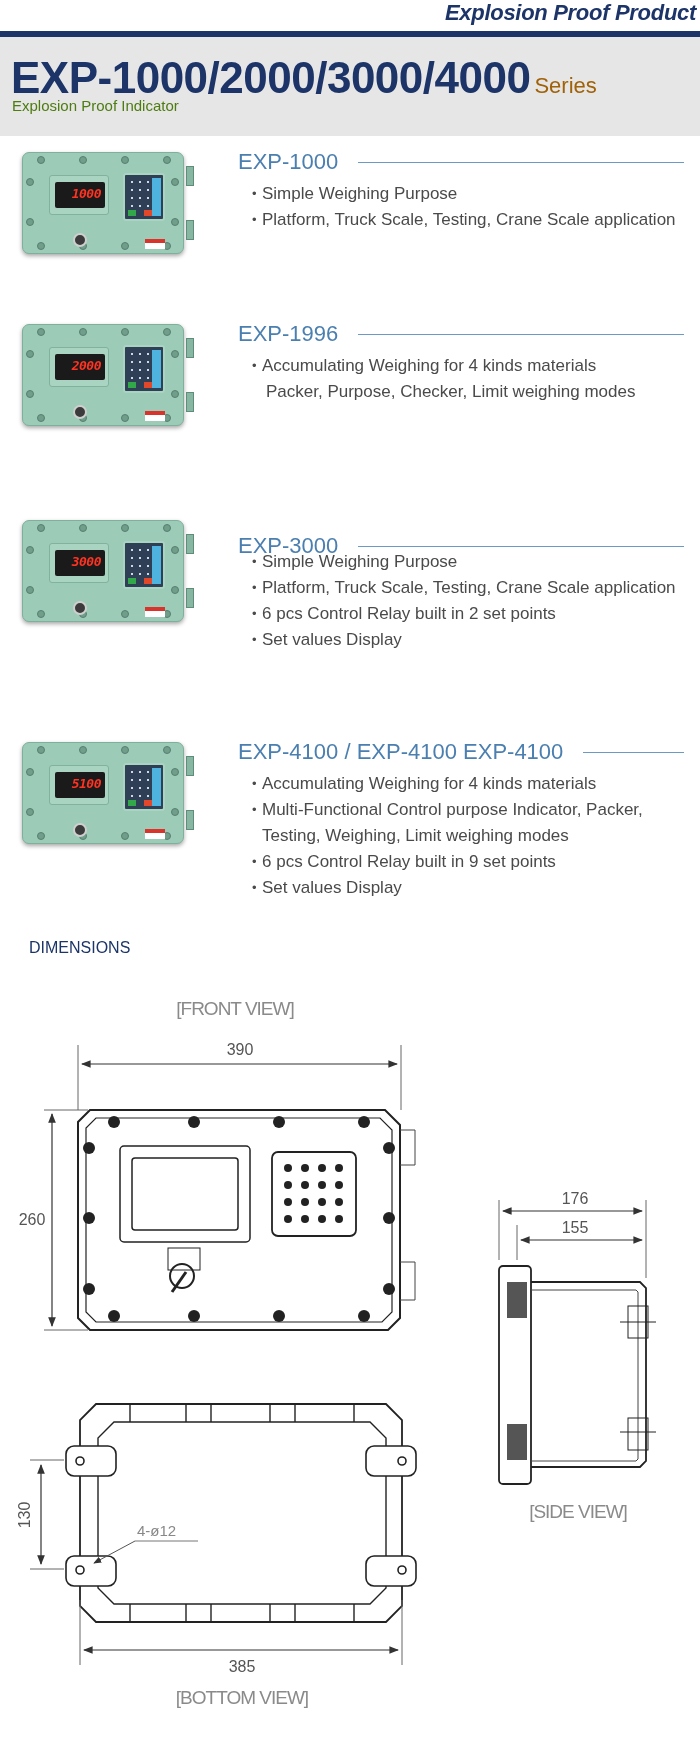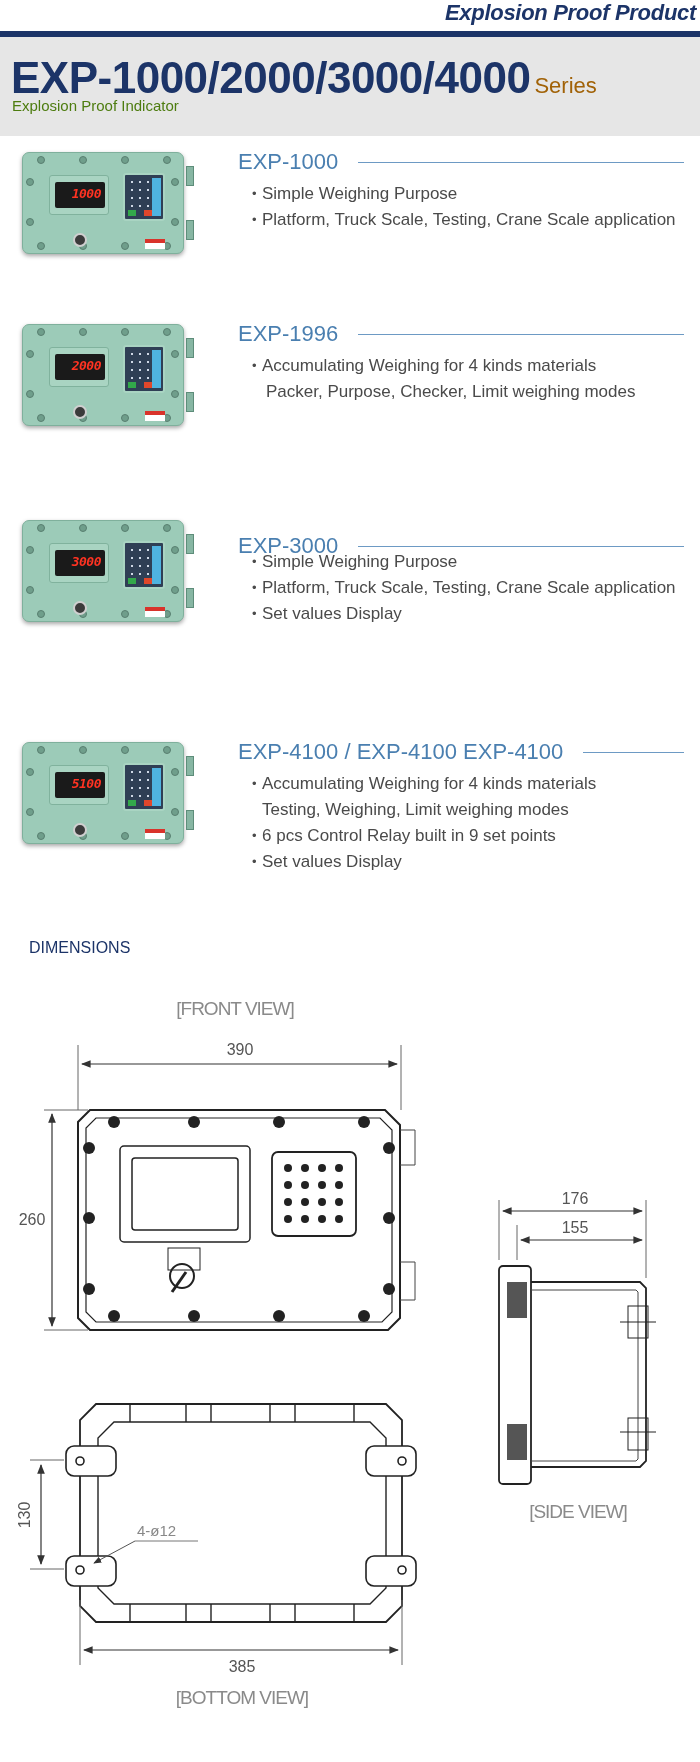--- a/index.html
+++ b/index.html
@@ -182,6 +182,7 @@
   <ul>
     <li><span class="bullet">•</span><span>Simple Weighing Purpose</span></li>
     <li><span class="bullet">•</span><span>Platform, Truck Scale, Testing, Crane Scale application</span></li>
+    <li><span class="bullet">•</span><span>6 pcs Control Relay built in 2 set points</span></li>
     <li><span class="bullet">•</span><span>Set values Display</span></li>
   </ul>
 </div>

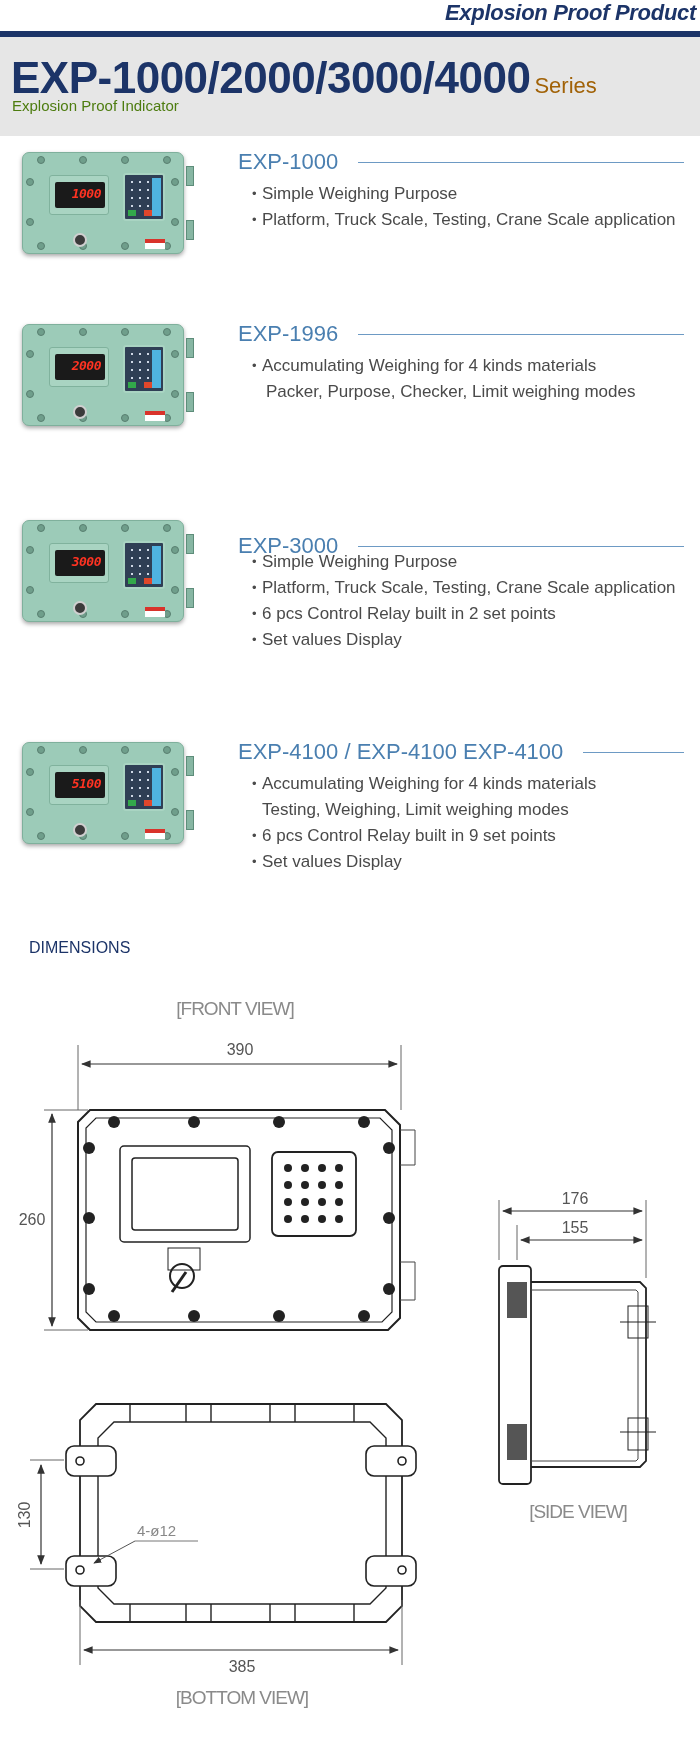--- a/index.html
+++ b/index.html
@@ -225,6 +225,7 @@
   </div>
   <ul>
     <li><span class="bullet">•</span><span>Accumulating Weighing for 4 kinds materials</span></li>
+    <li><span class="bullet">•</span><span>Multi-Functional Control purpose Indicator, Packer,</span></li>
     <li class="cont" style="padding-left:10px"><span>Testing, Weighing, Limit weighing modes</span></li>
     <li><span class="bullet">•</span><span>6 pcs Control Relay built in 9 set points</span></li>
     <li><span class="bullet">•</span><span>Set values Display</span></li>

